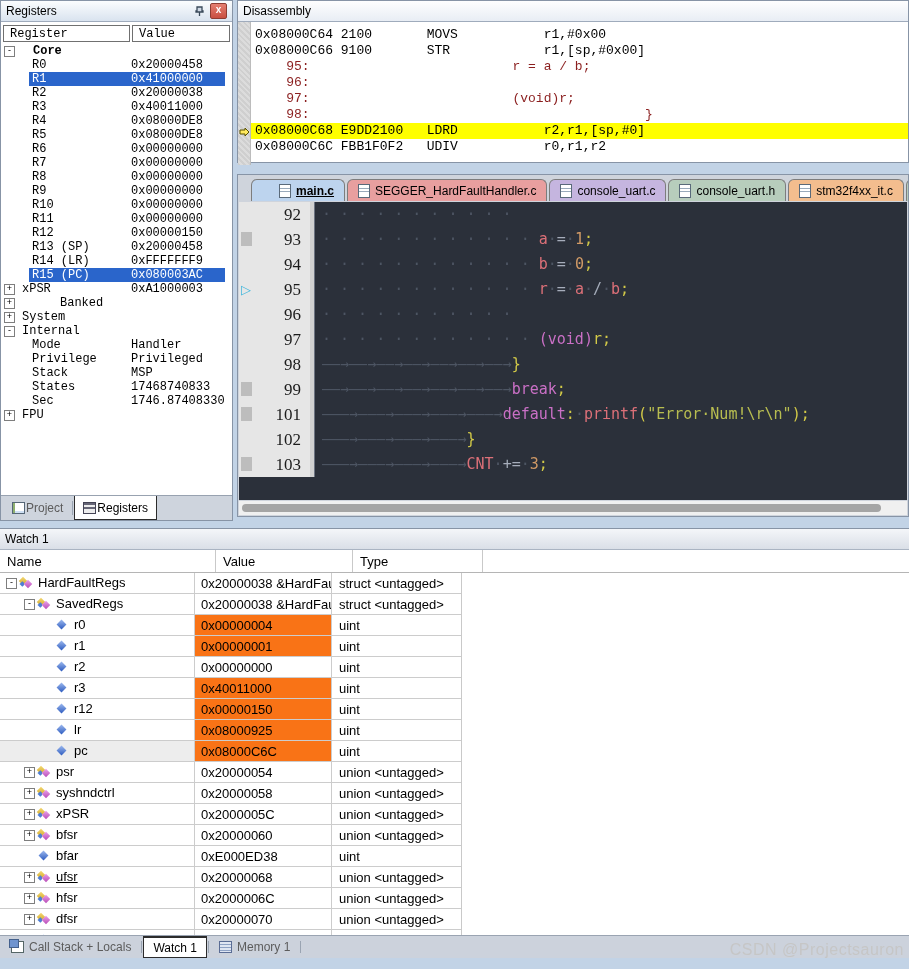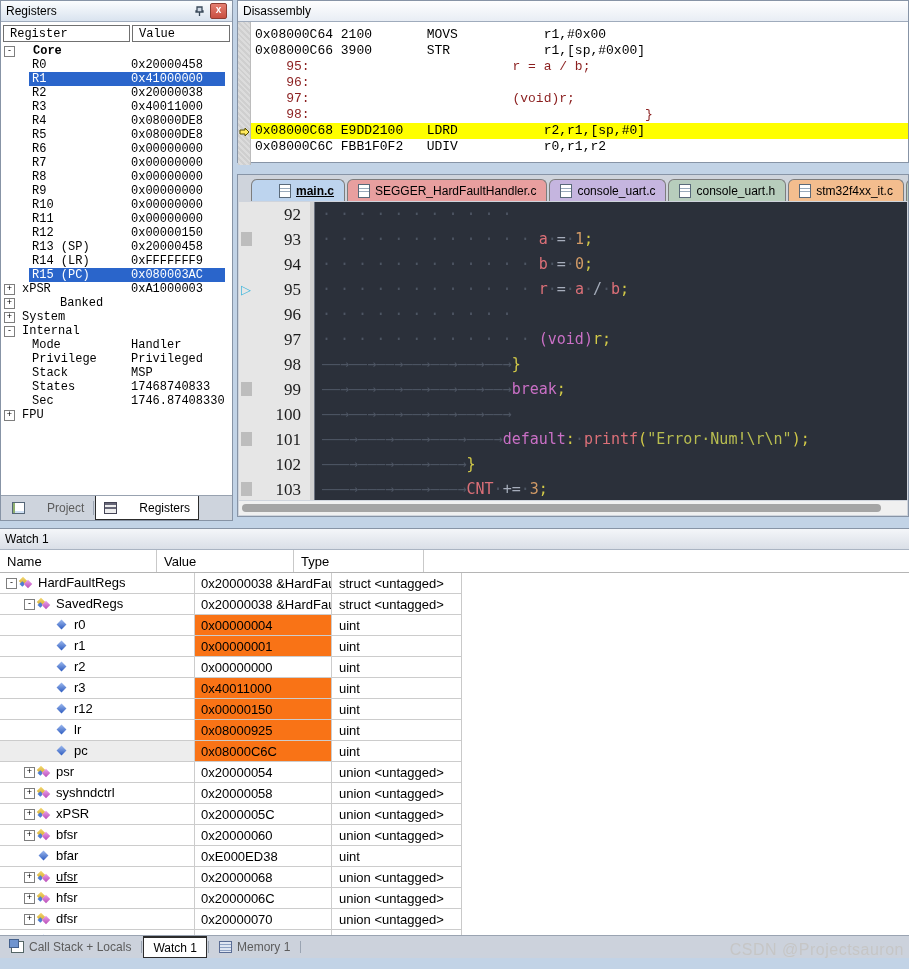--- a/index.html
+++ b/index.html
@@ -271,7 +271,7 @@
     <div class="dmargin"></div>
     <div id="disasm-lines">
         <div class="dline asm">0x08000C64 2100       MOVS           r1,#0x00</div>
-        <div class="dline asm">0x08000C66 3900       STR            r1,[sp,#0x00]</div>
+        <div class="dline asm">0x08000C66 9100       STR            r1,[sp,#0x00]</div>
         <div class="dline src">    95:                          r = a / b;</div>
         <div class="dline src">    96:</div>
         <div class="dline src">    97:                          (void)r;</div>

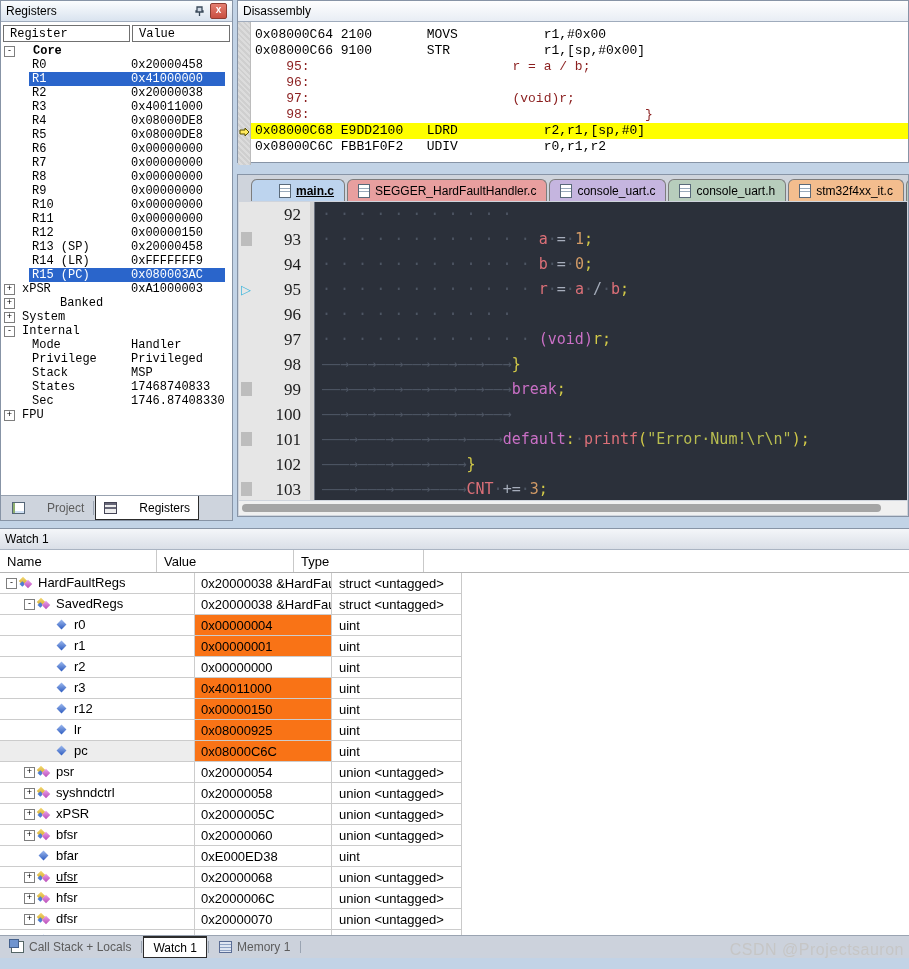--- a/index.html
+++ b/index.html
@@ -368,12 +368,6 @@
         <div class="ccode"><span class="sg-ws">——→——→——→——→——→——→——→</span><span class="sg-kw">break</span><span class="sg-punc">;</span></div>
       </div>
       <div class="cline">
-        <div class="cmargin"></div>
-        <div class="cnum">100</div>
-        <div class="csep"></div>
-        <div class="ccode"><span class="sg-ws">——→——→——→——→——→——→——→</span></div>
-      </div>
-      <div class="cline">
         <div class="cmargin">
           <div class="cmark"></div>
         </div>

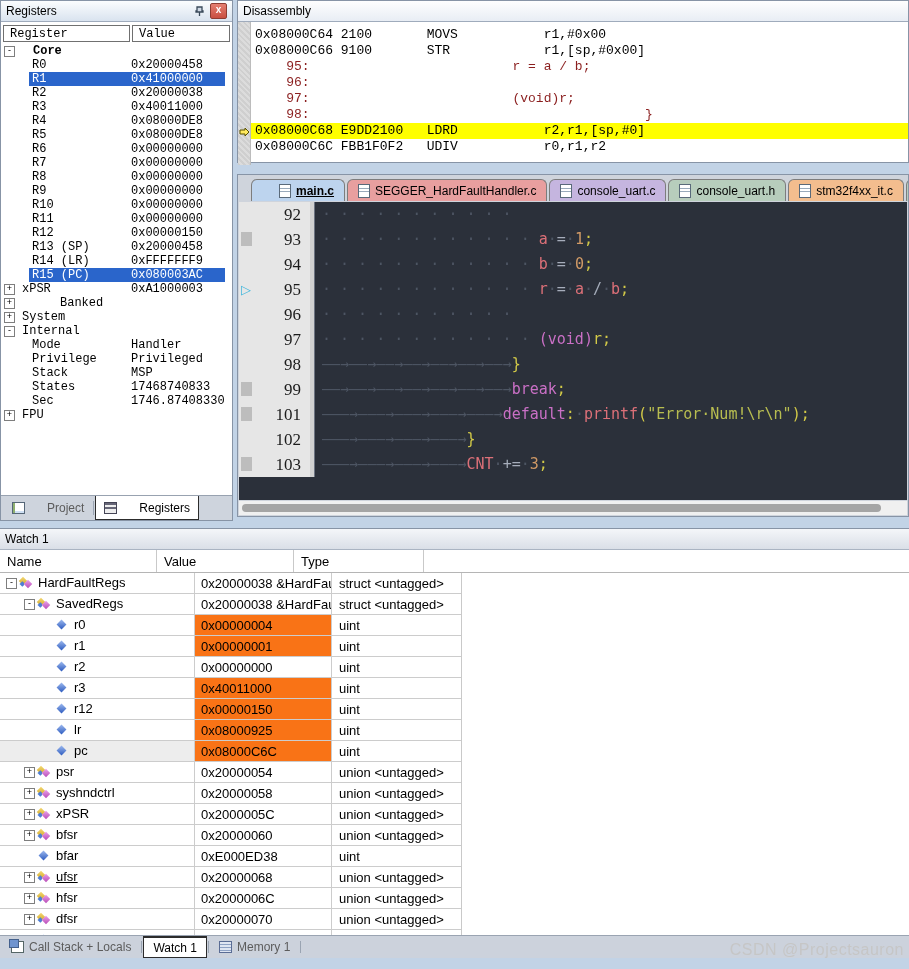--- a/index.html
+++ b/index.html
@@ -32,7 +32,7 @@
   .rrow.sel .rname,.rrow.sel .rval{color:#fff}
   .reg-tabs{position:absolute;left:0;right:0;bottom:0;height:24px;background:#ced4dd;
         border-top:1px solid #98a2b0;display:flex;align-items:stretch;padding-left:3px}
-  .rtab{display:flex;align-items:center;gap:22px;padding:0 8px;font-size:12px;color:#5c5c5c}
+  .rtab{display:flex;align-items:center;gap:1px;padding:0 8px;font-size:12px;color:#5c5c5c}
   .rtab.active{background:#fff;border:1px solid #2c2c2c;border-top:none;color:#000}
   .vsep{width:1px;background:#9aa4b2;margin:5px 1px}
 

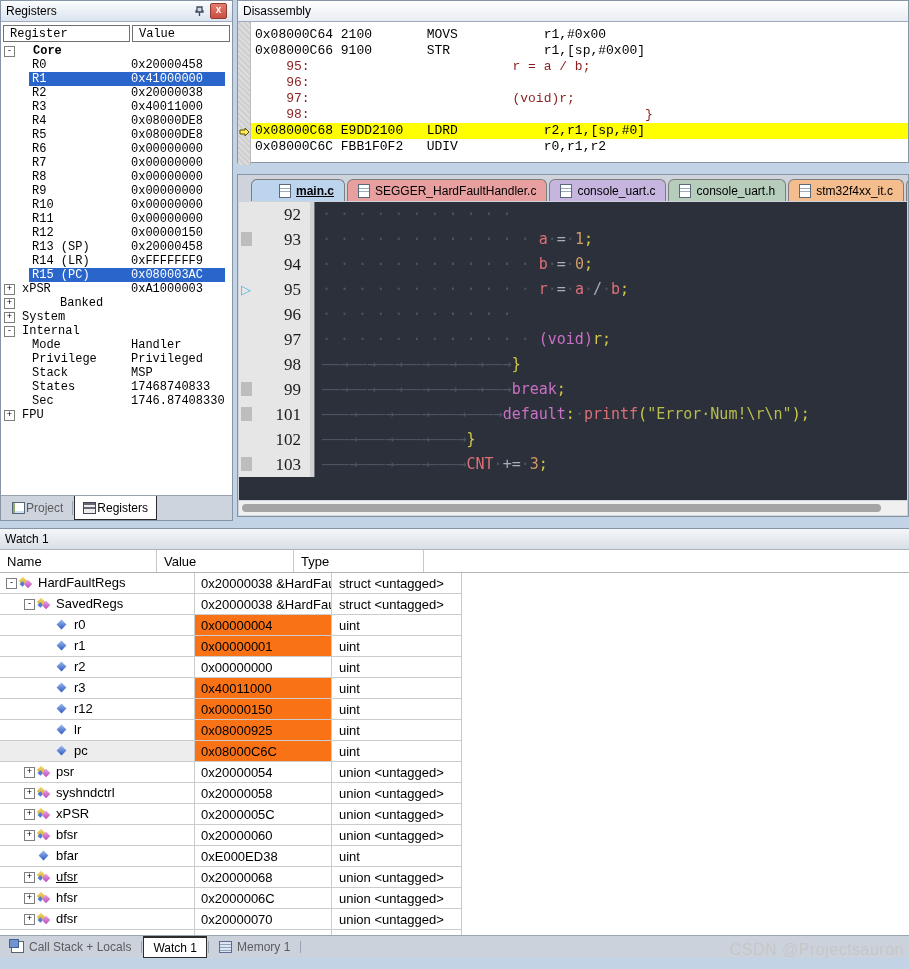--- a/index.html
+++ b/index.html
@@ -90,7 +90,7 @@
         display:flex;align-items:center;padding-left:5px;font-size:12px}
   .whead{display:flex;height:22px;border-bottom:1px solid #b5b5b5;font-size:13px}
   .whc{display:flex;align-items:center;padding-left:7px;border-right:1px solid #c9c9c9;box-sizing:border-box}
-  .whc1{width:157px}.whc2{width:137px}.whc3{width:130px}.whcf{flex:1;border-right:none}
+  .whc1{width:216px}.whc2{width:137px}.whc3{width:130px}.whcf{flex:1;border-right:none}
   .wtable{width:461px;border-right:1px solid #c9c9c9}
   .wrow{display:flex;height:20px;border-bottom:1px solid #cccccc;font-size:13px}
   .wname{width:194px;position:relative;flex:none}

